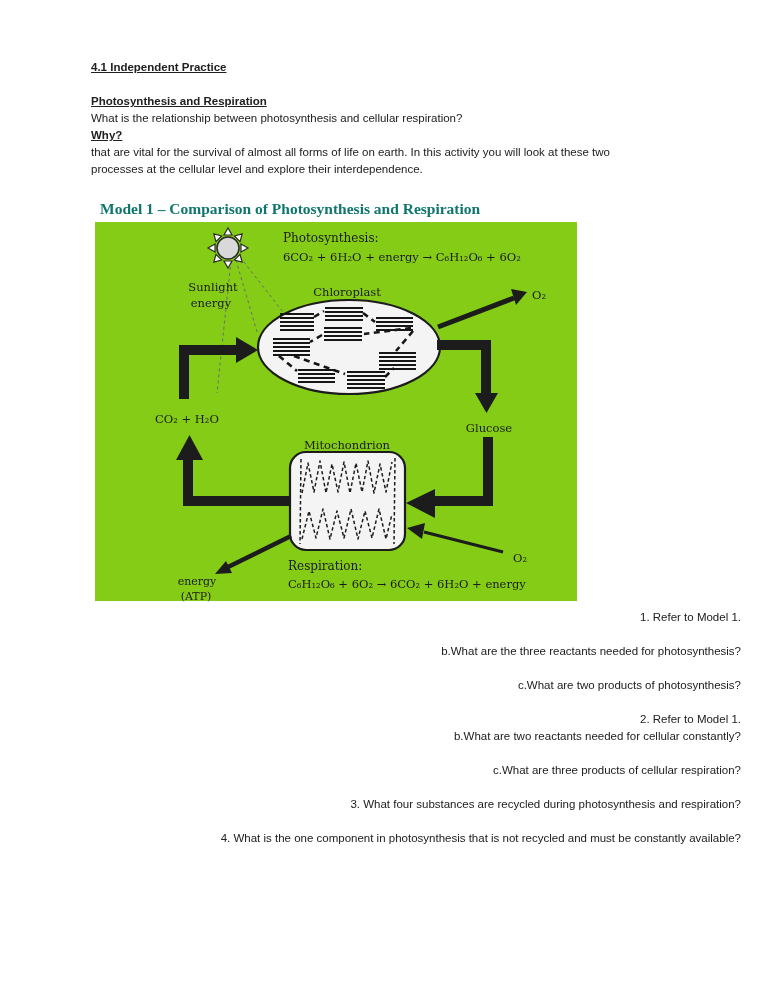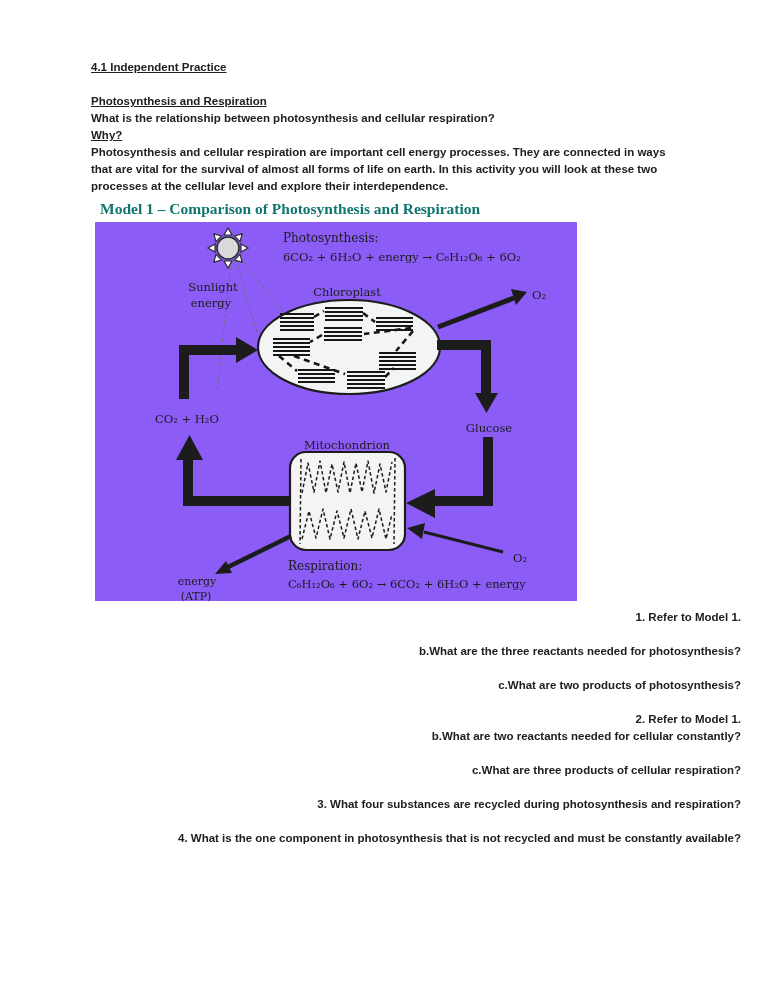--- a/index.html
+++ b/index.html
@@ -13,7 +13,7 @@
     overflow:hidden;
   }
   .header { position:absolute; left:91px; top:59px; width:640px; }
-  .line { height:17px; line-height:17px; font-size:11.5px; white-space:nowrap;font-weight:bold; }
+  .line { height:17px; line-height:17px; font-size:11.5px; white-space:nowrap; }
   .bold { font-weight:700;text-decoration:underline; }
   .gap { height:17px; }
   .model-title {

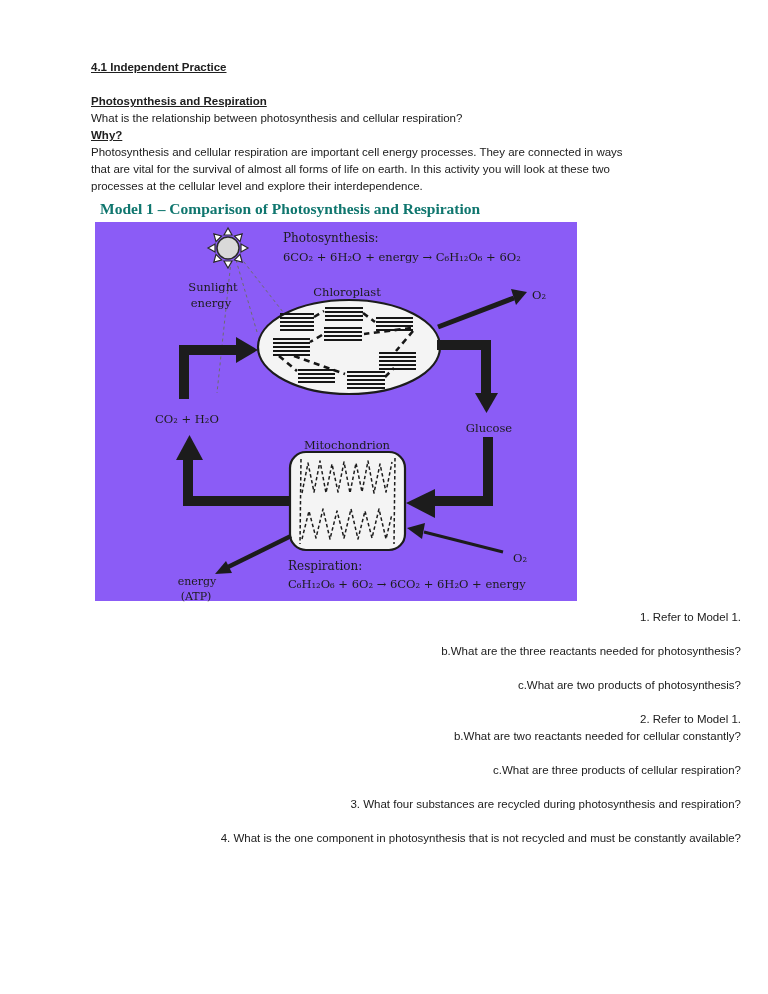--- a/index.html
+++ b/index.html
@@ -43,7 +43,6 @@
     <div class="line bold">Photosynthesis and Respiration</div>
     <div class="line">What is the relationship between photosynthesis and cellular respiration?</div>
     <div class="line bold">Why?</div>
-    <div class="line">Photosynthesis and cellular respiration are important cell energy processes. They are connected in ways</div>
     <div class="line">that are vital for the survival of almost all forms of life on earth. In this activity you will look at these two</div>
     <div class="line">processes at the cellular level and explore their interdependence.</div>
   </div>

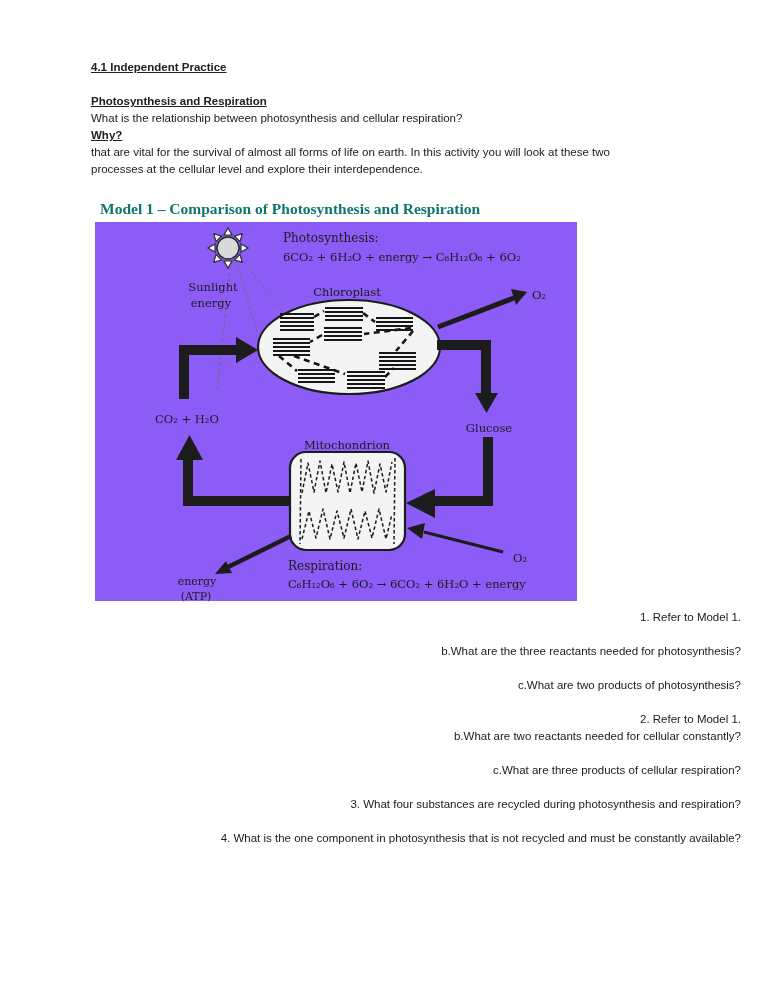--- a/index.html
+++ b/index.html
@@ -25,7 +25,7 @@
   .diagram {
     position:absolute; left:95px; top:222px;
     width:482px; height:379px;
-    background:#8b5cf6;
+    background:#84cc16;
   }
   .diagram svg { display:block; overflow:visible; }
   .questions { position:absolute; left:91px; top:609px; width:650px;text-align:right; }

